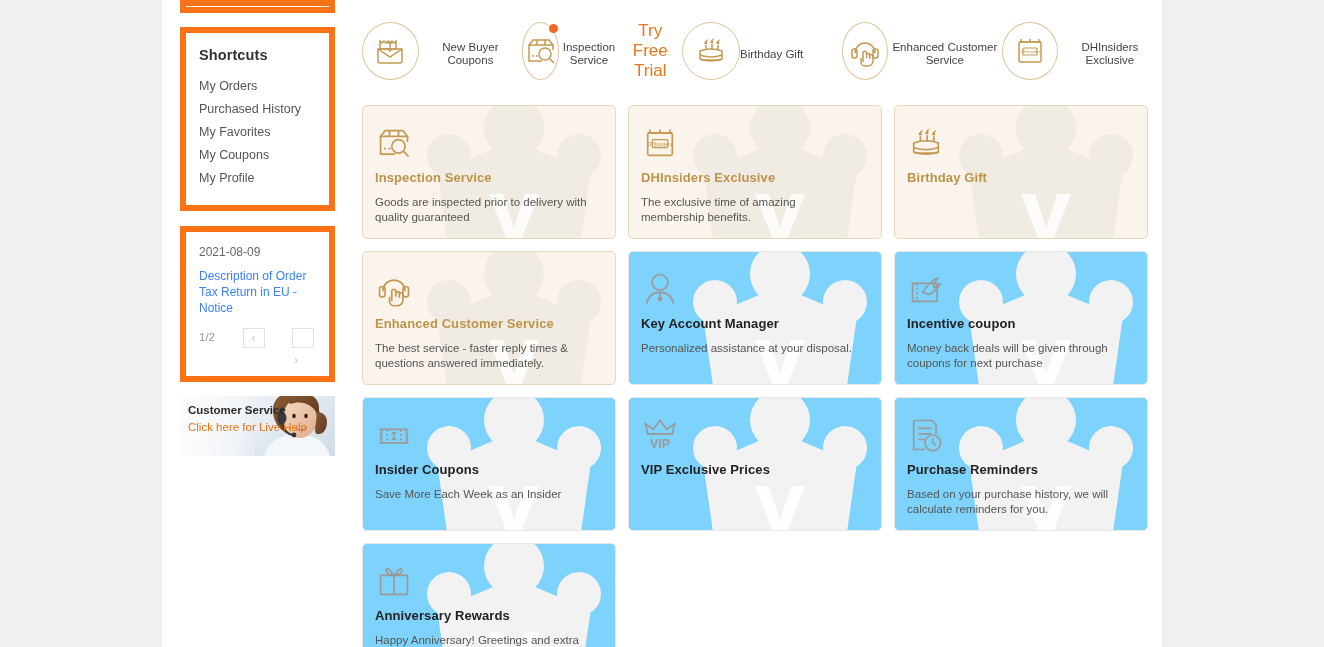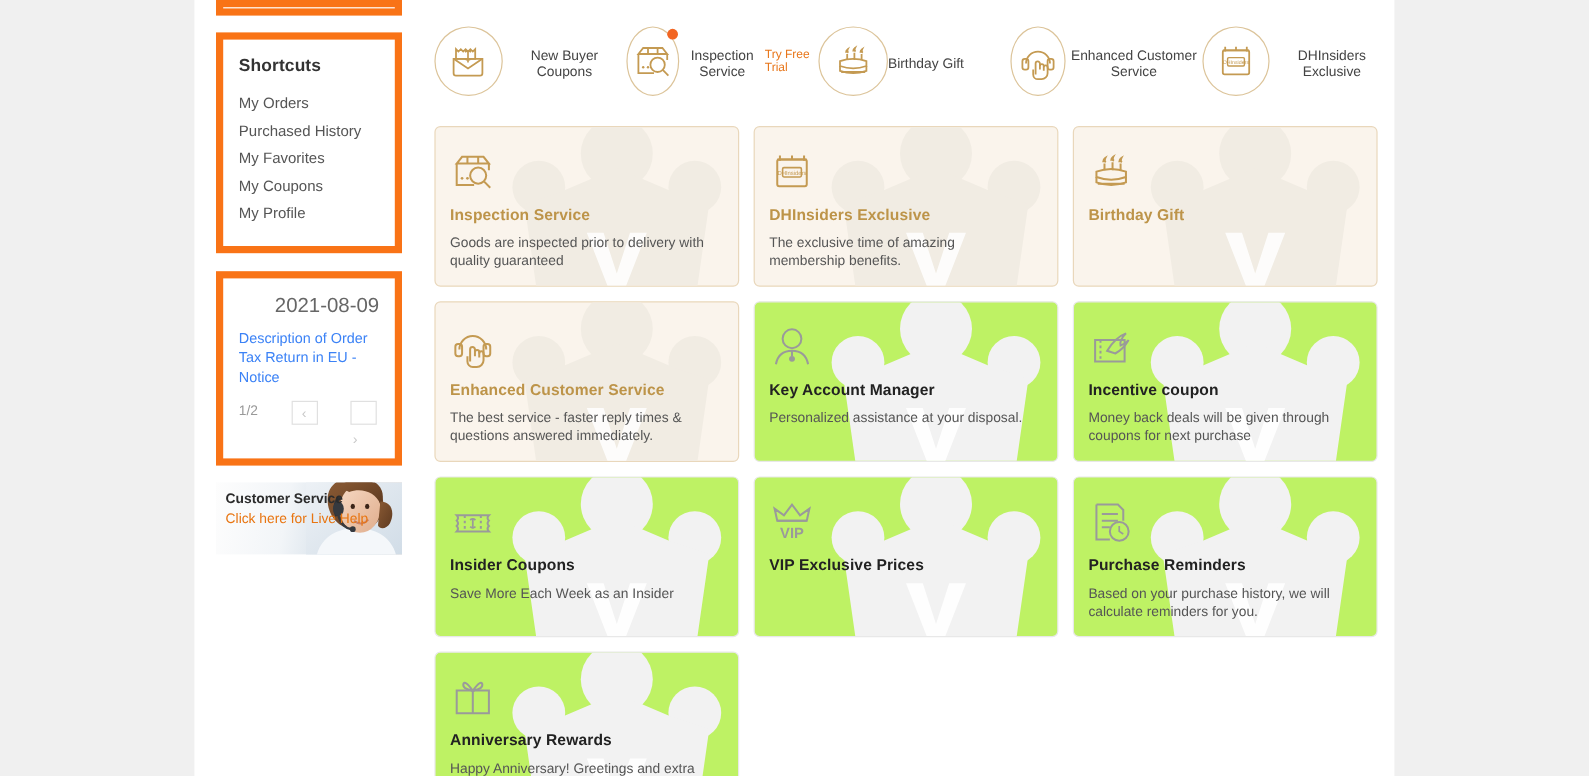--- a/index.html
+++ b/index.html
@@ -115,7 +115,7 @@
     margin-top: 8px; text-align: center;
     font-size: 11.5px; color: #444; line-height: 13px;
   }
-  .iconnav-trial { font-size: 10px; color: #e8761a; margin-top: 2px; }
+  .iconnav-trial { font-size: 17px; color: #e8761a; margin-top: 2px; text-align: center; }
 
   
   .grid {

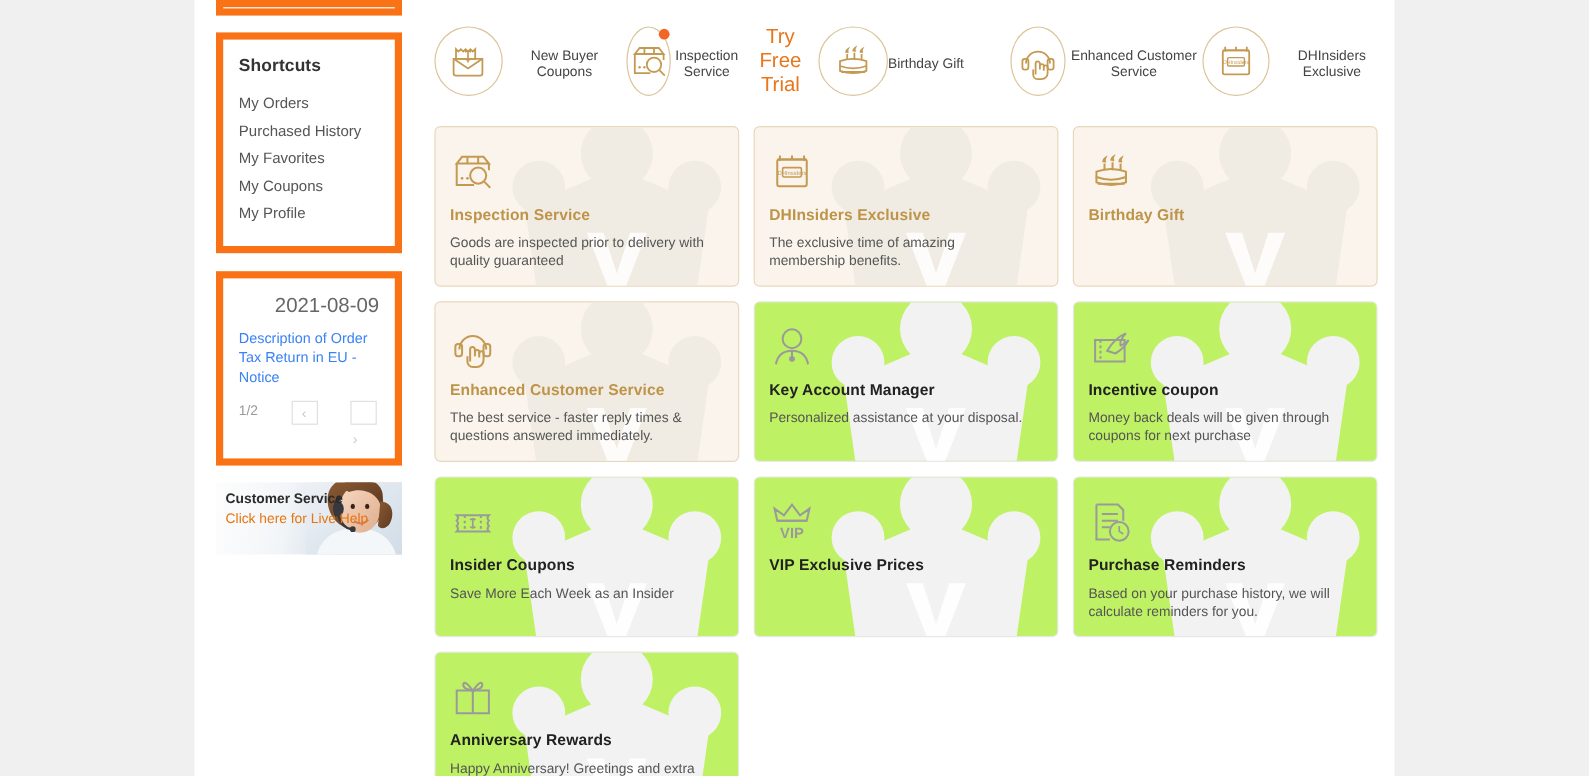--- a/index.html
+++ b/index.html
@@ -49,7 +49,7 @@
   }
 
   .notice { margin-top: 15px; padding: 13px 13px 10px 13px; }
-  .notice-date { font-size: 17px; color: #666; margin-bottom: 9px; text-align: right; }
+  .notice-date { font-size: 12px; color: #666; margin-bottom: 9px; }
   .notice-title {
     font-size: 12px; color: #3b82f6; line-height: 16px;
     cursor: pointer; margin-bottom: 12px;

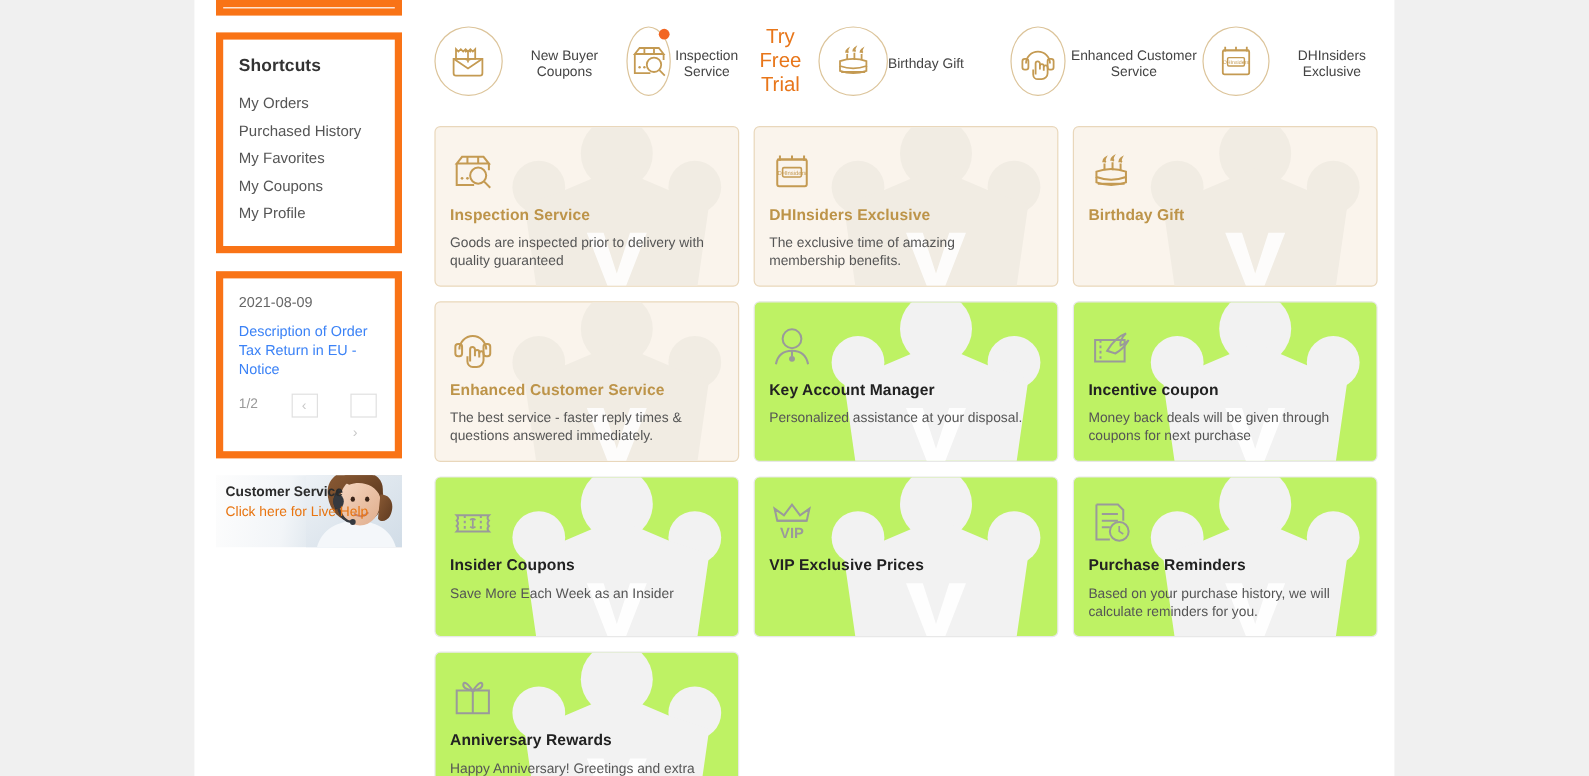--- a/index.html
+++ b/index.html
@@ -130,7 +130,7 @@
     width: 254px; height: 134px;
     border: 1px solid #e8e8e8;
     border-radius: 5px;
-    background: #bef264;
+    background: #7dd3fc;
     overflow: hidden;
     padding: 18px 16px 0 12px;
     cursor: pointer;

